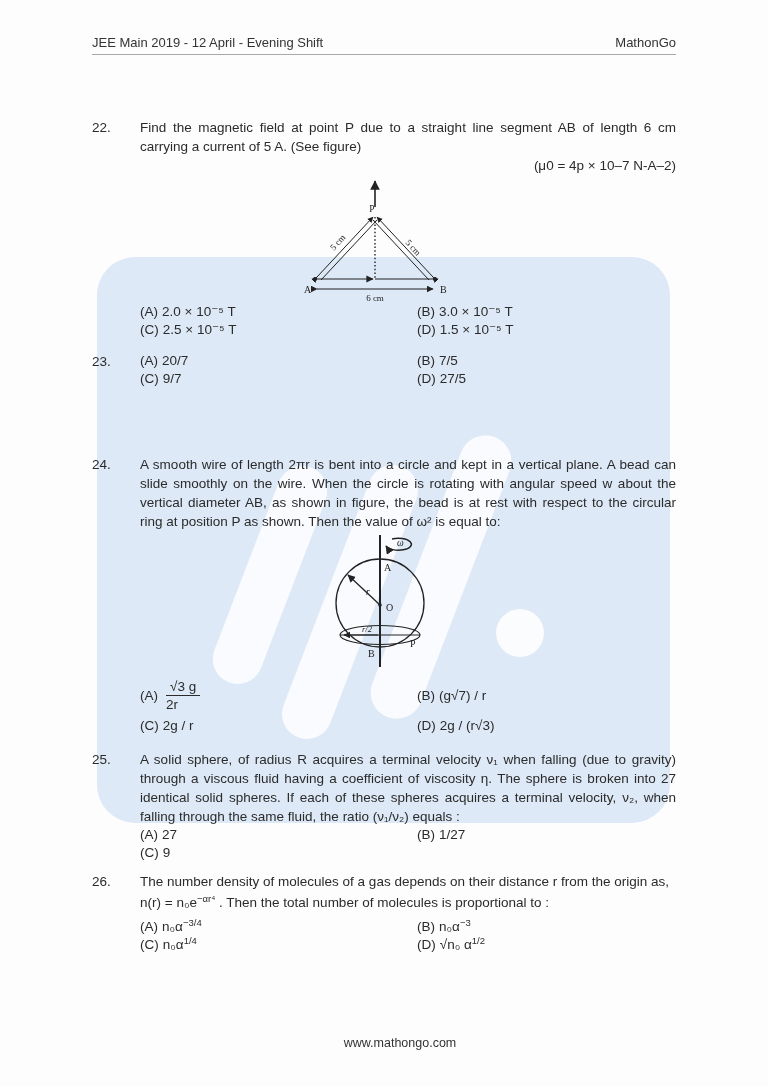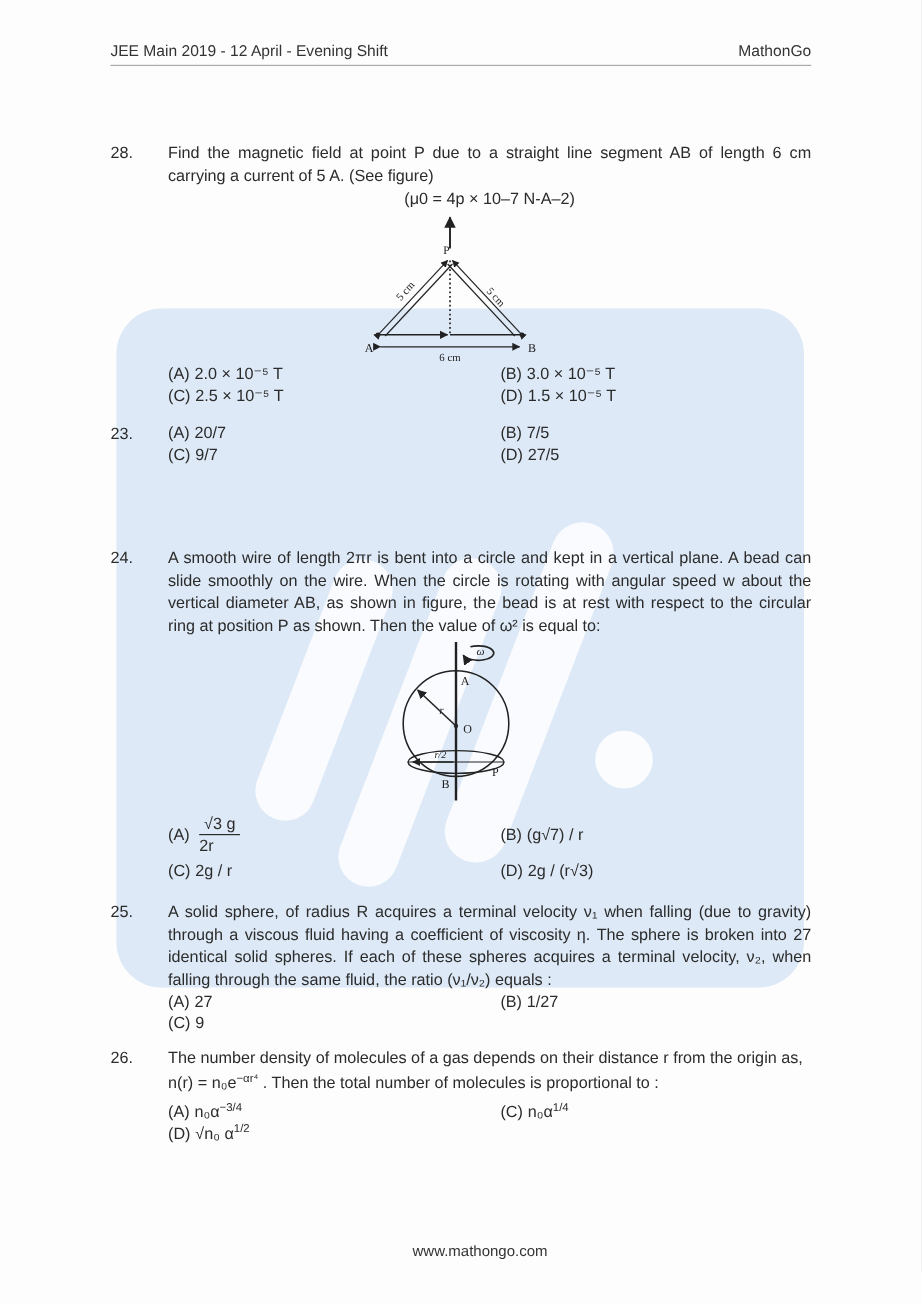--- a/index.html
+++ b/index.html
@@ -63,7 +63,7 @@
   </div>
 
   <div class="q q22">
-    <div class="qnum">28.</div>
+    <div class="qnum">22.</div>
     <div class="qbody">
       <p>Find the magnetic field at point P due to a straight line segment AB of length 6 cm carrying a current of 5 A. (See figure)</p>
       <p style="text-align:center;">(μ0 = 4p × 10–7 N-A–2)</p>

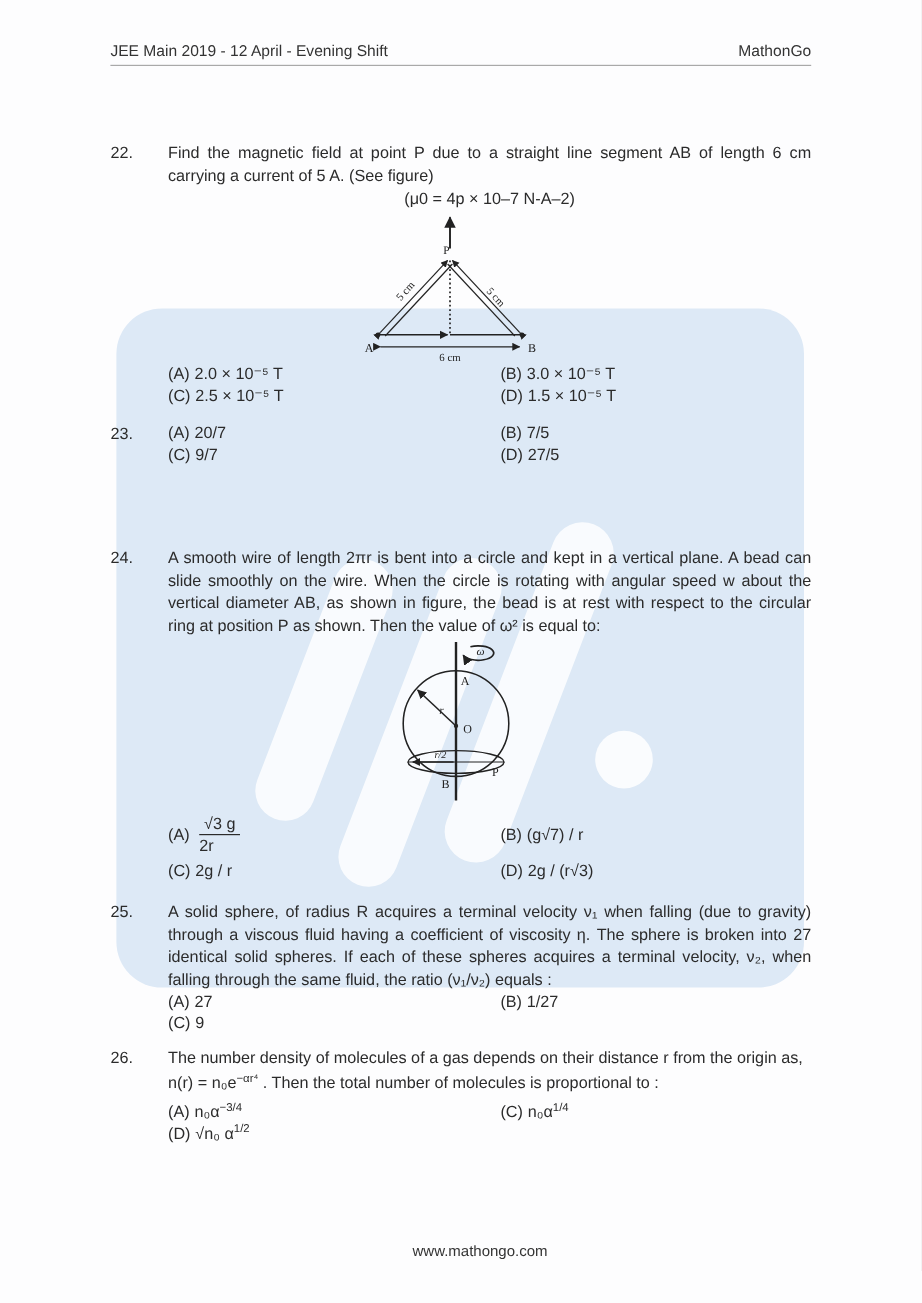--- a/index.html
+++ b/index.html
@@ -66,7 +66,7 @@
     <div class="qnum">22.</div>
     <div class="qbody">
       <p>Find the magnetic field at point P due to a straight line segment AB of length 6 cm carrying a current of 5 A. (See figure)</p>
-      <p style="text-align:center;">(μ0 = 4p × 10–7 N-A–2)</p>
+      <p style="text-align:right;">(μ0 = 4p × 10–7 N-A–2)</p>
       <div class="fig fig22">
         <svg width="180" height="126" viewBox="0 0 180 126">
           <defs>

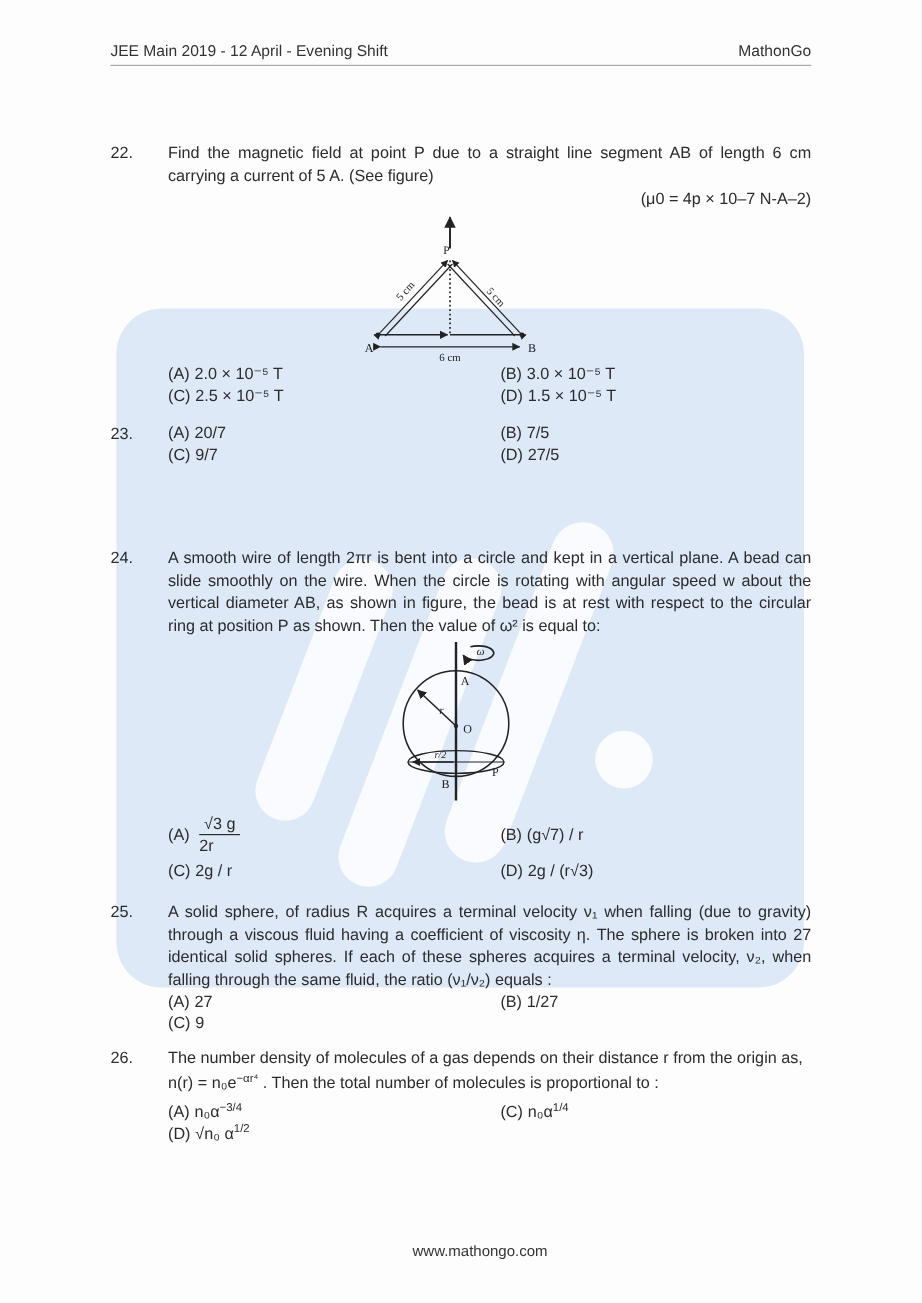--- a/index.html
+++ b/index.html
@@ -191,6 +191,7 @@
       </p>
       <div class="opts">
         <div class="opt"><span class="lbl">(A)</span><span>n₀α</span><sup>−3/4</sup></div>
+        <div class="opt"><span class="lbl">(B)</span><span>n₀α</span><sup>−3</sup></div>
         <div class="opt"><span class="lbl">(C)</span><span>n₀α</span><sup>1/4</sup></div>
         <div class="opt"><span class="lbl">(D)</span><span>√n₀ α</span><sup>1/2</sup></div>
       </div>

